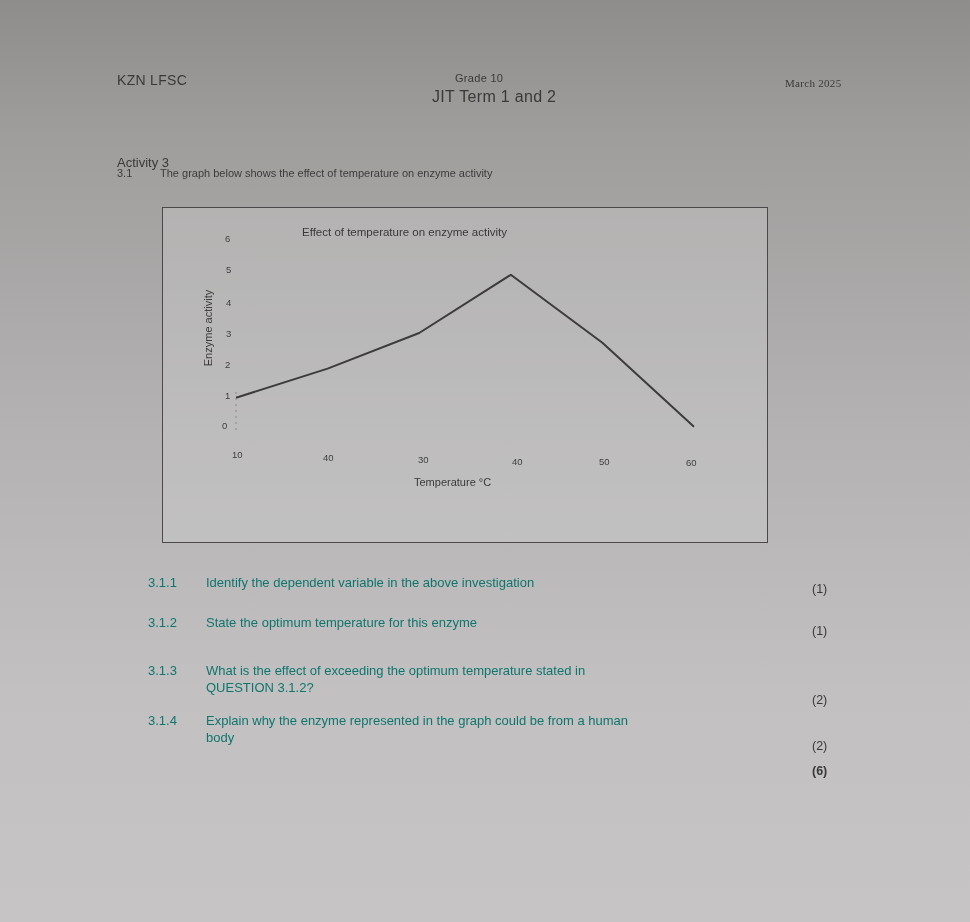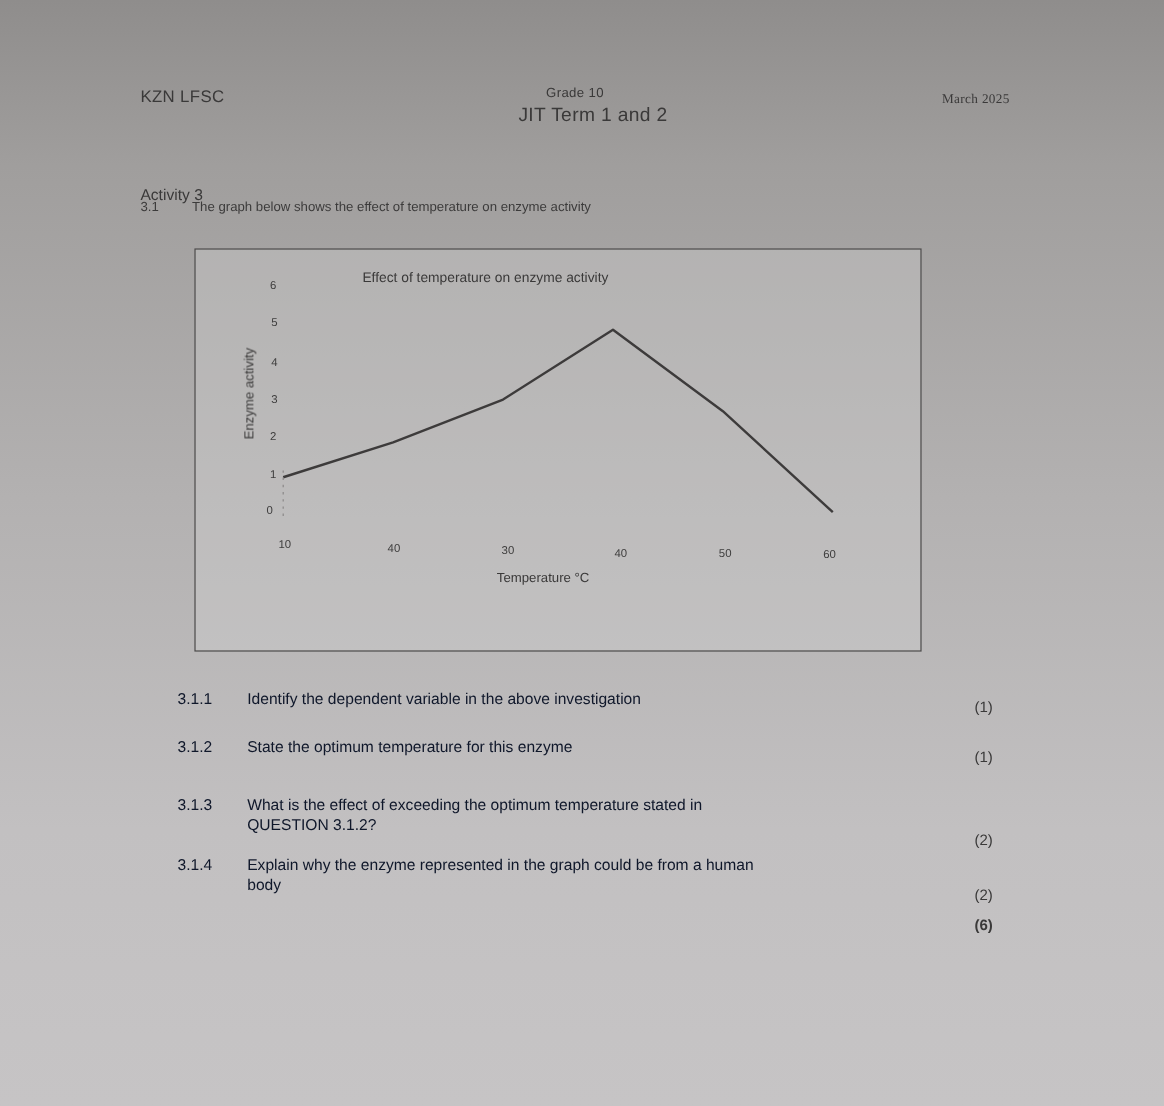--- a/index.html
+++ b/index.html
@@ -22,7 +22,7 @@
   .chart-title { font-size:11.5px; color:#3a3939; }
   .tick { font-size:9.5px; color:#3f3e3e; }
   .axis-label { font-size:11px; color:#3a3939;text-align:right; }
-  .q { font-size:13px; color:#0f172a; line-height:17px; }
+  .q { font-size:13px; color:#0f766e; line-height:17px; }
   .qnum { display:inline-block; width:58px; }
   .mark { font-size:12.5px; color:#3a3939; }
 </style>

